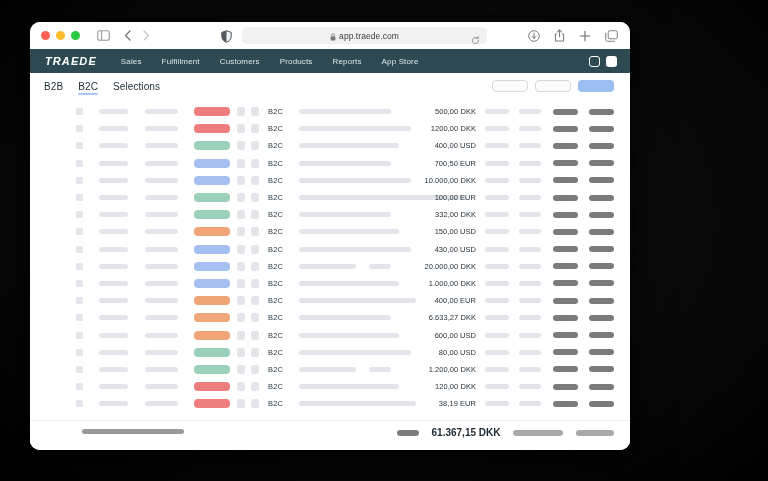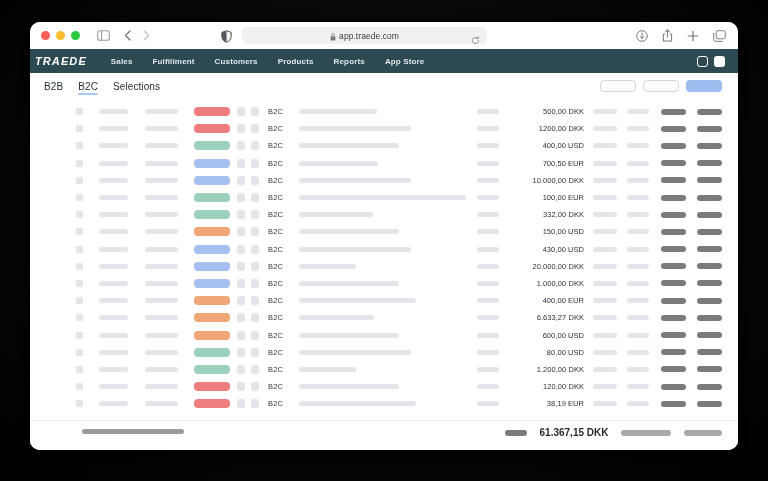--- a/index.html
+++ b/index.html
@@ -24,7 +24,7 @@
   #browser-window {
     position: absolute;
     left: 30px; top: 22px;
-    width: 708px; height: 428px;
+    width: 600px; height: 428px;
     background: #ffffff;
     border-radius: 10px;
     overflow: hidden;

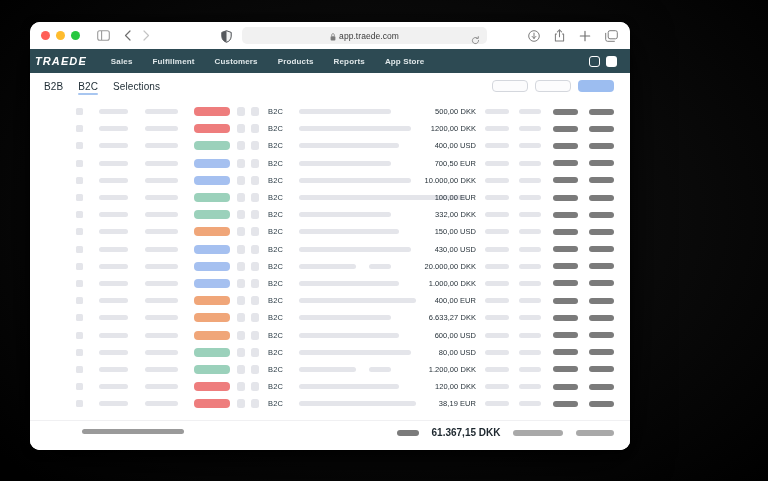--- a/index.html
+++ b/index.html
@@ -96,7 +96,7 @@
     position: relative;
   }
   #brand-logo {
-    margin-left: 5px;
+    margin-left: 15px;
     color: #ffffff;
     font-size: 11px;
     font-weight: bold;

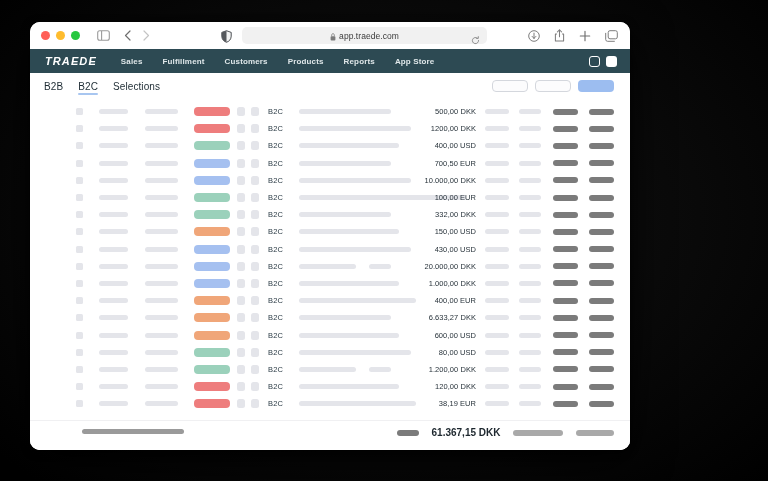--- a/index.html
+++ b/index.html
@@ -104,7 +104,7 @@
     letter-spacing: 1.1px;
     font-family: "Liberation Sans", sans-serif;
   }
-  #nav-items { display: flex; align-items: flex-start; margin-left: 24px; gap: 20px; font-weight: bold; }
+  #nav-items { display: flex; align-items: flex-start; margin-left: 24px; gap: 20px; }
   .nav-item {
     color: #dfe7e9;
     font-size: 8px;

